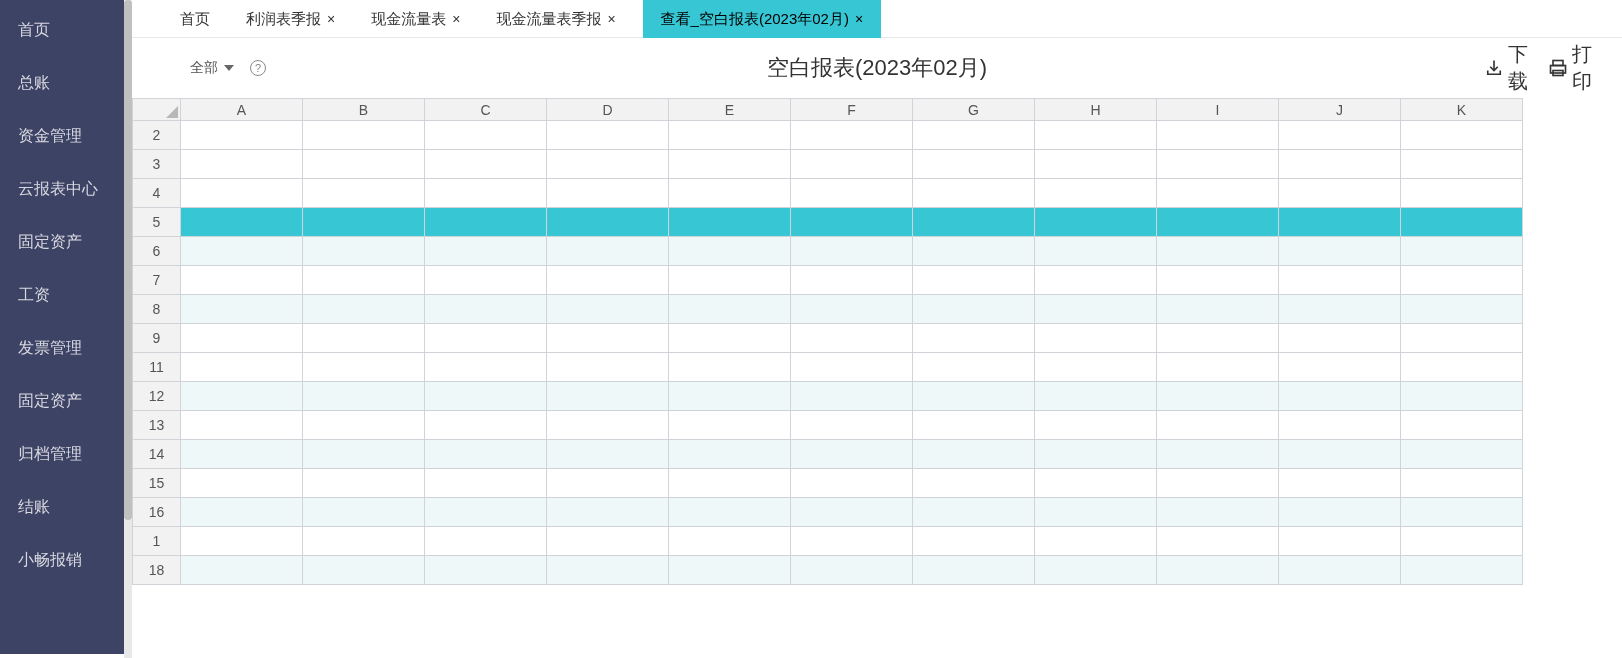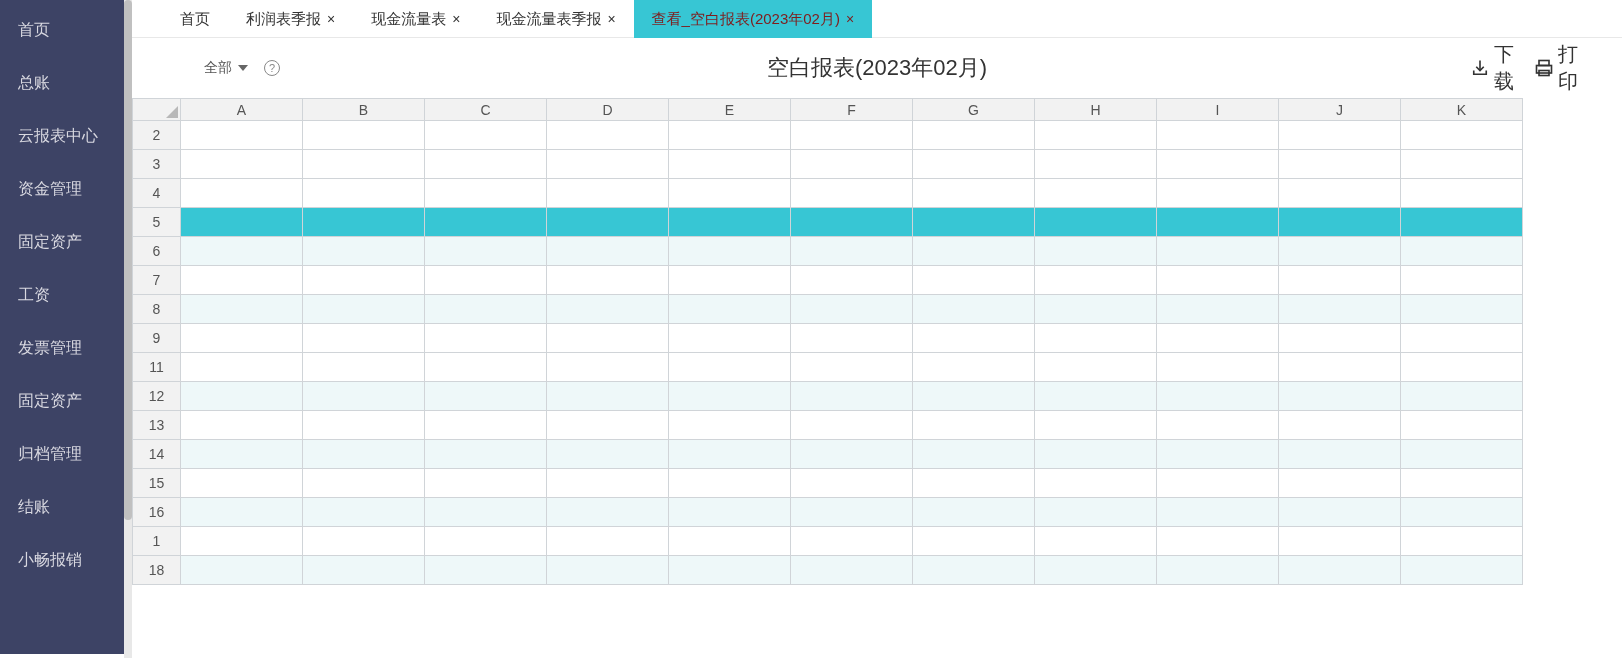--- a/index.html
+++ b/index.html
@@ -12,7 +12,7 @@
 .main { flex: 1; display: flex; flex-direction: column; position: relative; }
 .tabs { height: 38px; display: flex; align-items: center; border-bottom: 1px solid #e8e8e8; padding-left: 30px; }
 .tab { padding: 0 18px; height: 38px; line-height: 38px; font-size: 15px; color: #333; cursor: pointer; display: flex; align-items: center; }
-.tab.active { background: #37c6d4; color: #7f1d1d; }
+.tab.active { background: #37c6d4; color: #000000; margin-left: 9px; }
 .tab .close { margin-left: 6px; font-size: 14px; }
 .toolbar { height: 60px; display: flex; align-items: center; padding: 0 44px; position: relative; }
 .toolbar-left { display: flex; align-items: center; gap: 8px; margin-left: 20px; }

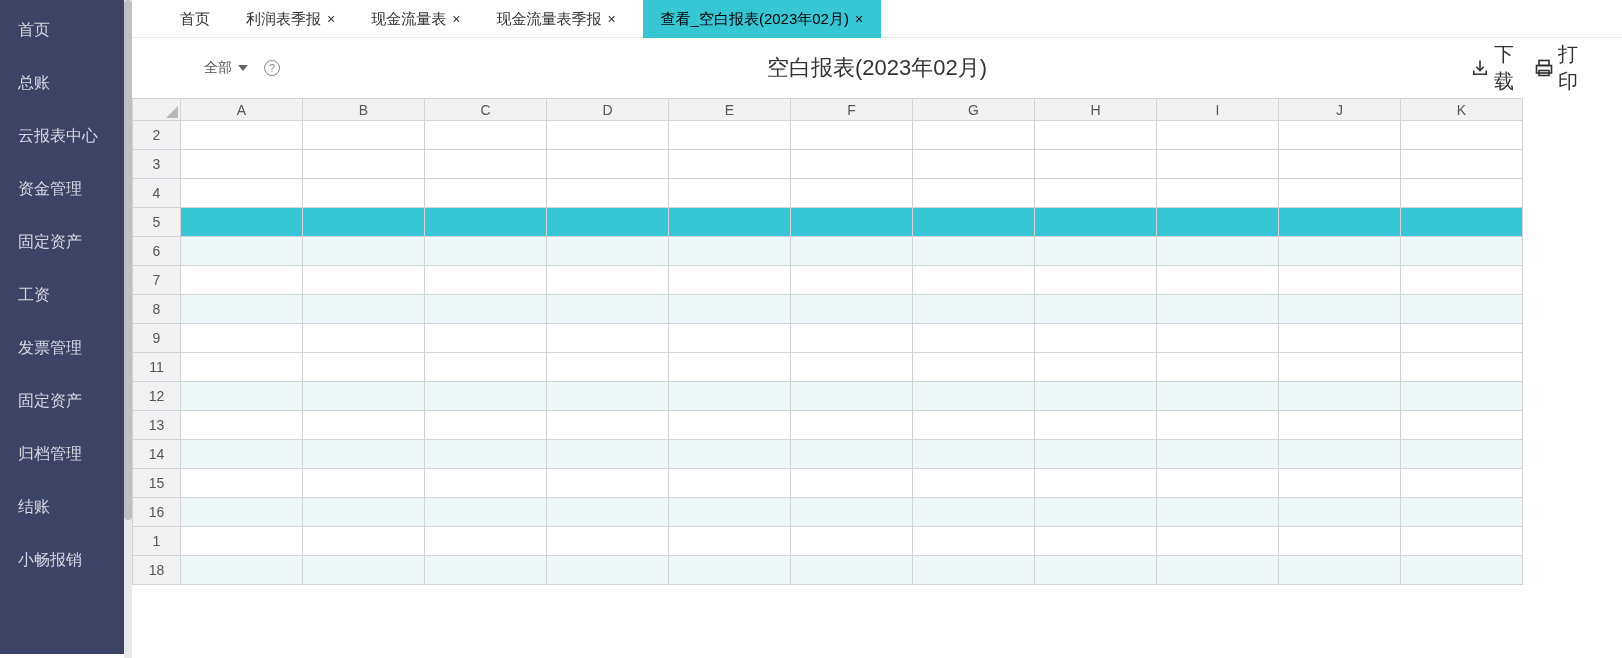--- a/index.html
+++ b/index.html
@@ -14,7 +14,7 @@
 .tab { padding: 0 18px; height: 38px; line-height: 38px; font-size: 15px; color: #333; cursor: pointer; display: flex; align-items: center; }
 .tab.active { background: #37c6d4; color: #000000; margin-left: 9px; }
 .tab .close { margin-left: 6px; font-size: 14px; }
-.toolbar { height: 60px; display: flex; align-items: center; padding: 0 44px; position: relative; }
+.toolbar { height: 60px; display: flex; align-items: center; padding: 0 30px; position: relative; }
 .toolbar-left { display: flex; align-items: center; gap: 8px; margin-left: 20px; }
 .filter-btn { padding: 4px 8px; font-size: 14px; display: flex; align-items: center; gap: 6px; cursor: pointer; color: #555; }
 .chevron-down { display: inline-block; width: 0; height: 0; border-left: 5px solid transparent; border-right: 5px solid transparent; border-top: 6px solid #666; }

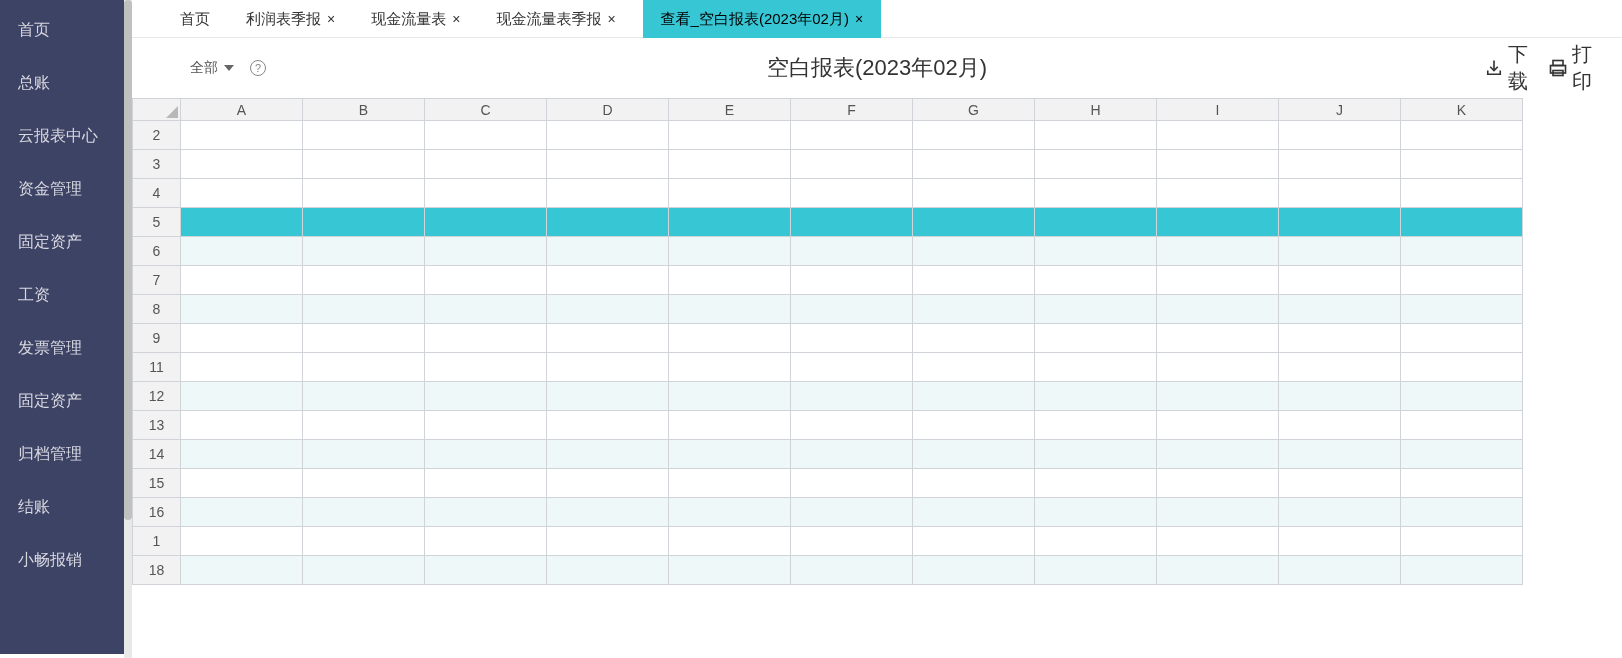--- a/index.html
+++ b/index.html
@@ -40,8 +40,8 @@
   <div class="sidebar">
     <div class="sidebar-item">首页</div>
     <div class="sidebar-item">总账</div>
+    <div class="sidebar-item">资金管理</div>
     <div class="sidebar-item">云报表中心</div>
-    <div class="sidebar-item">资金管理</div>
     <div class="sidebar-item">固定资产</div>
     <div class="sidebar-item">工资</div>
     <div class="sidebar-item">发票管理</div>

